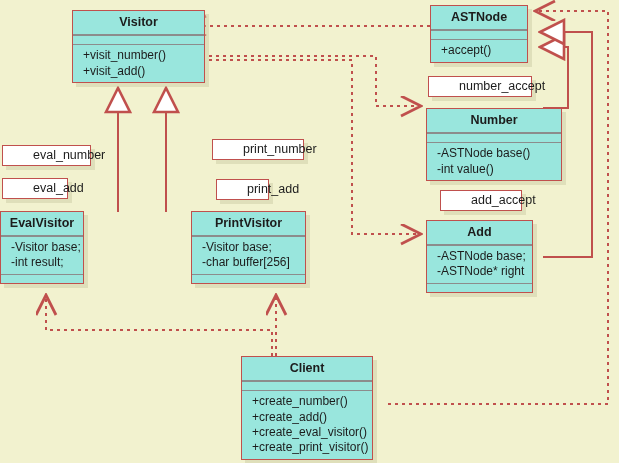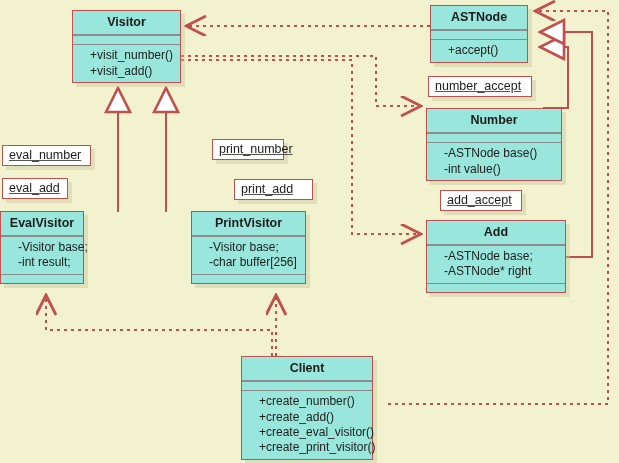--- a/index.html
+++ b/index.html
@@ -138,7 +138,7 @@
     </g>
   </svg>
 
-  <div class="uml-class" style="left:72px; top:10px; width:109px;">
+  <div class="uml-class" style="left:72px; top:10px; width:133px;">
     <div class="uml-title">Visitor</div>
     <div class="uml-sep"></div>
     <div class="uml-compartment empty"></div>

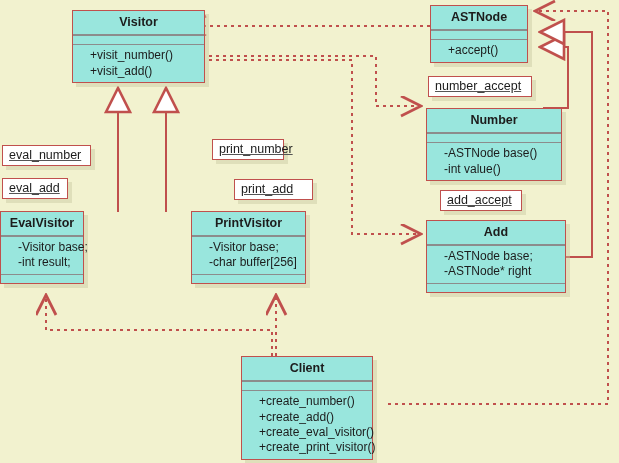--- a/index.html
+++ b/index.html
@@ -51,7 +51,7 @@
     margin: 0;
   }
   .uml-compartment {
-    padding: 3px 5px 3px 17px;
+    padding: 3px 5px 3px 10px;
     font-size: 12px;
     color: #1c1c1c;
     line-height: 1.28;

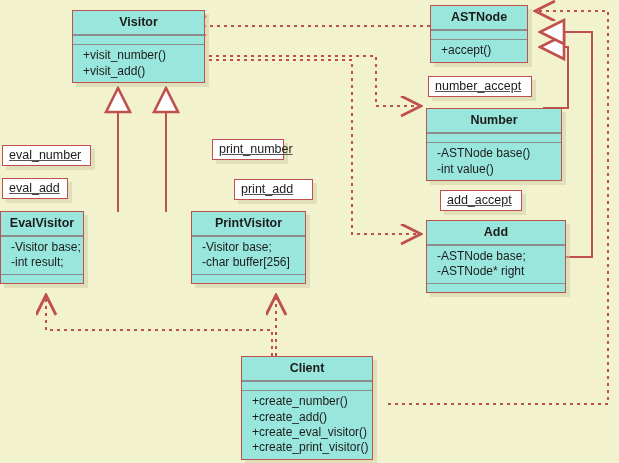--- a/index.html
+++ b/index.html
@@ -78,8 +78,8 @@
     z-index: 6;
   }
   .note-label span {
-    text-decoration: underline;
     text-decoration-color: #555;
+    margin-left: 24px;
   }
 </style>
 </head>

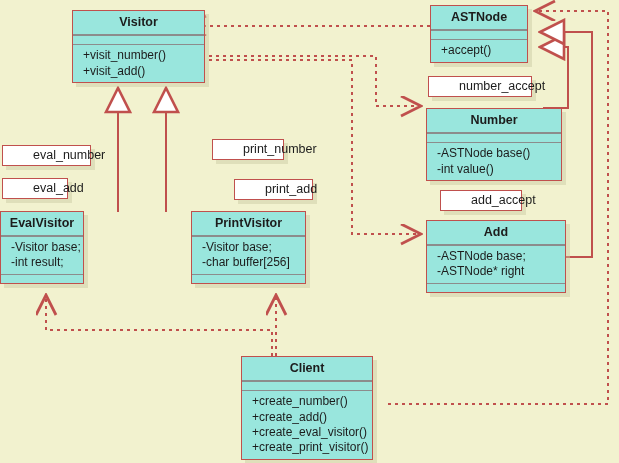--- a/index.html
+++ b/index.html
@@ -224,7 +224,7 @@
     <span>eval_add</span>
   </div>
 
-  <div class="note-label" style="left:212px; top:139px; width:72px;">
+  <div class="note-label" style="left:212px; top:139px; width:92px;">
     <span>print_number</span>
   </div>
 

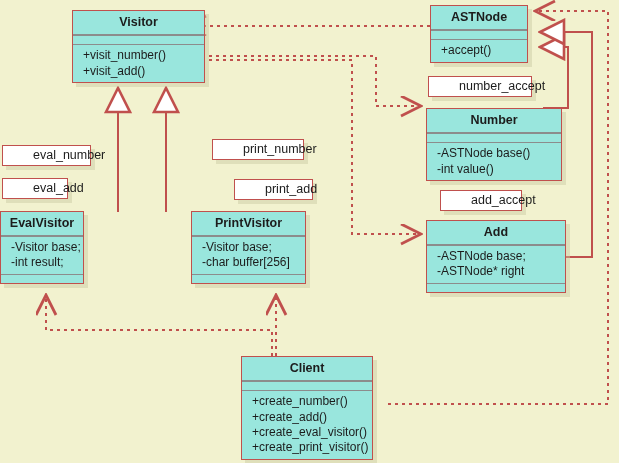--- a/index.html
+++ b/index.html
@@ -228,7 +228,7 @@
     <span>print_number</span>
   </div>
 
-  <div class="note-label" style="left:234px; top:179px; width:79px;">
+  <div class="note-label" style="left:216px; top:179px; width:53px;">
     <span>print_add</span>
   </div>
 

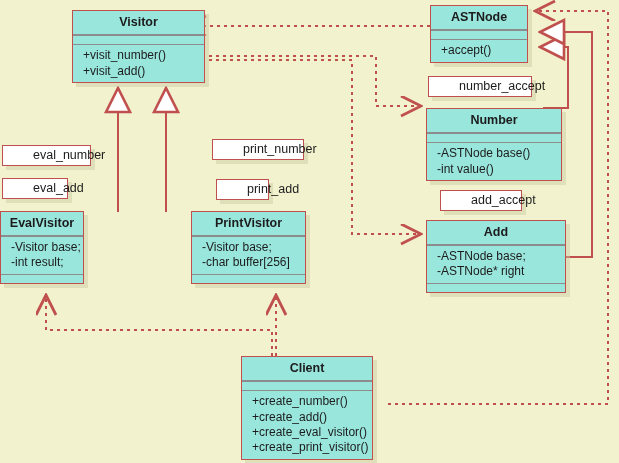--- a/index.html
+++ b/index.html
@@ -170,7 +170,7 @@
     </div>
   </div>
 
-  <div class="uml-class" style="left:426px; top:220px; width:140px;">
+  <div class="uml-class" style="left:426px; top:220px; width:107px;">
     <div class="uml-title">Add</div>
     <div class="uml-sep"></div>
     <div class="uml-compartment">

